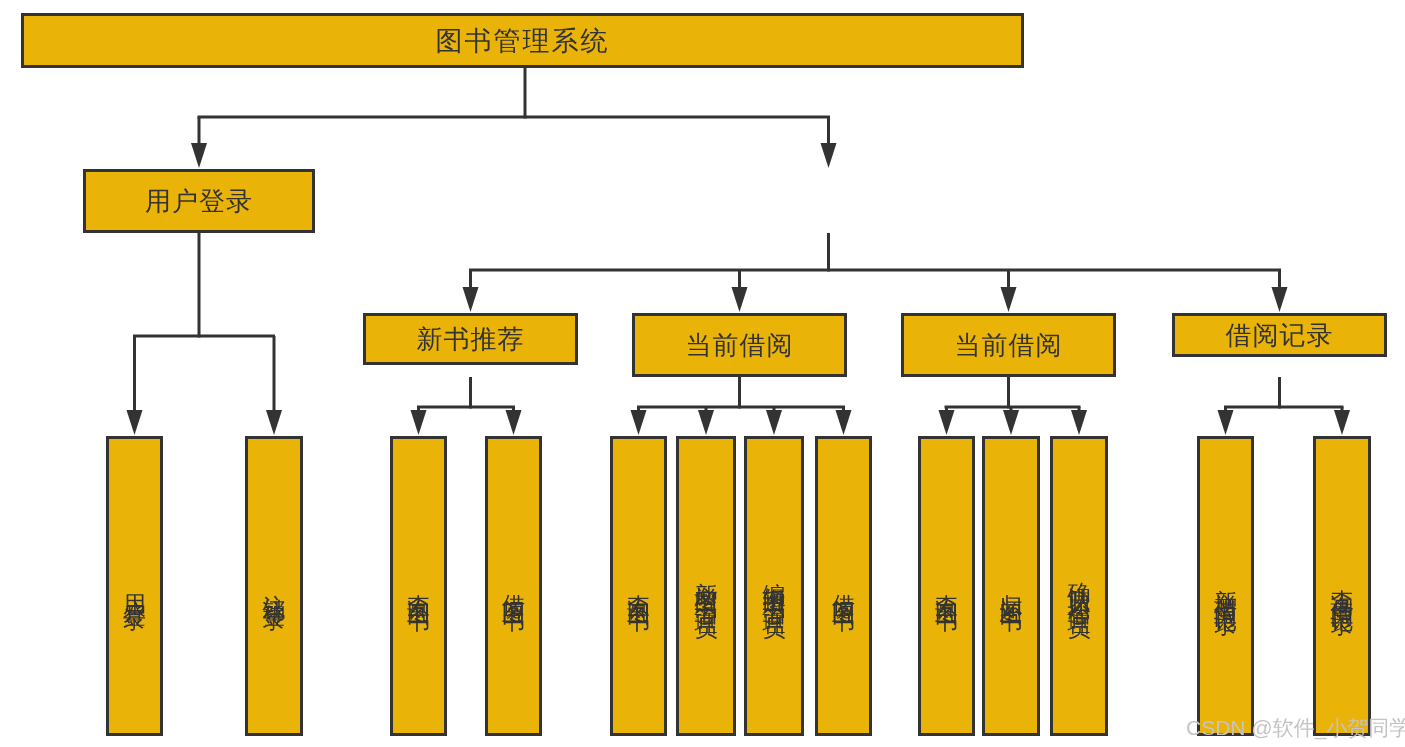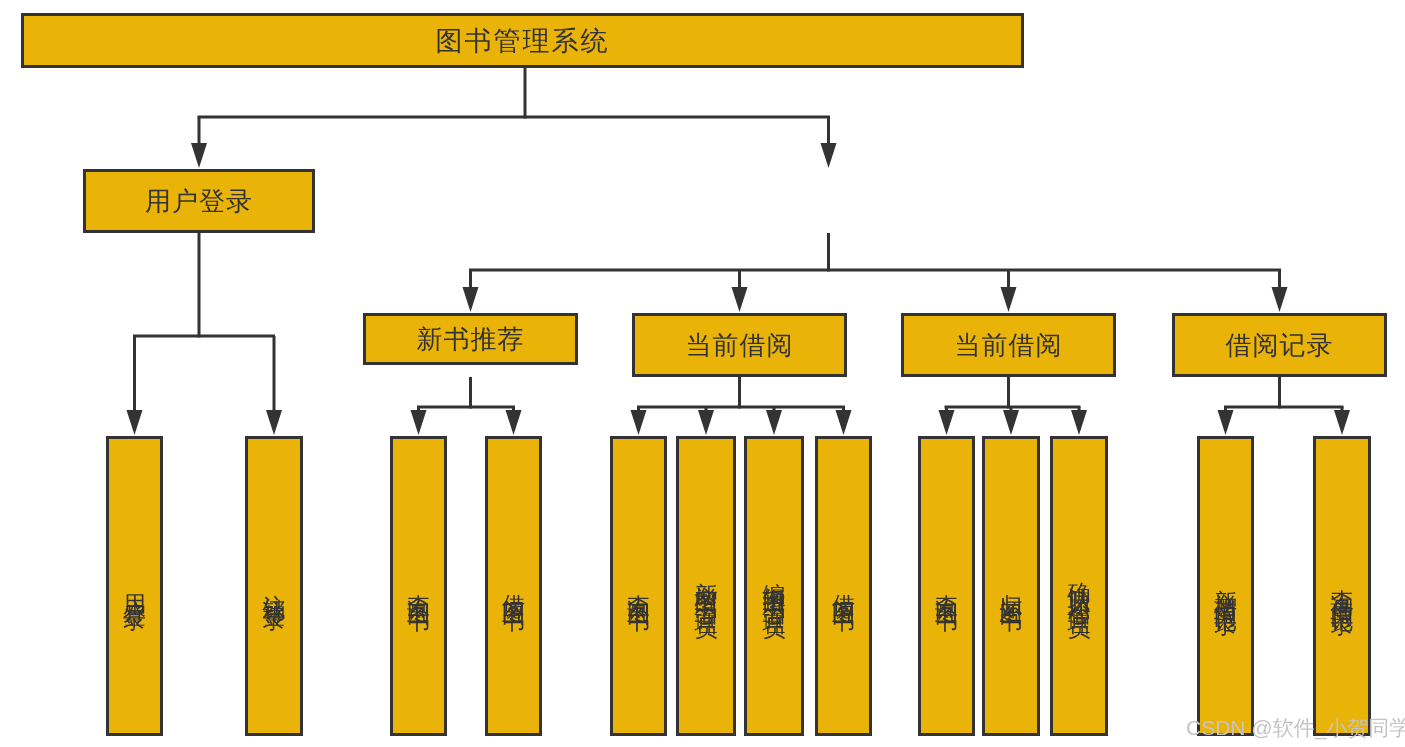--- a/index.html
+++ b/index.html
@@ -136,7 +136,7 @@
   <div class="box" style="left:901px;top:313px;width:215px;height:64px">
     <span class="h-label">当前借阅</span>
   </div>
-  <div class="box" style="left:1172px;top:313px;width:215px;height:64px">
+  <div class="box" style="left:1172px;top:313px;width:215px;height:44px">
     <span class="h-label">借阅记录</span>
   </div>
 

